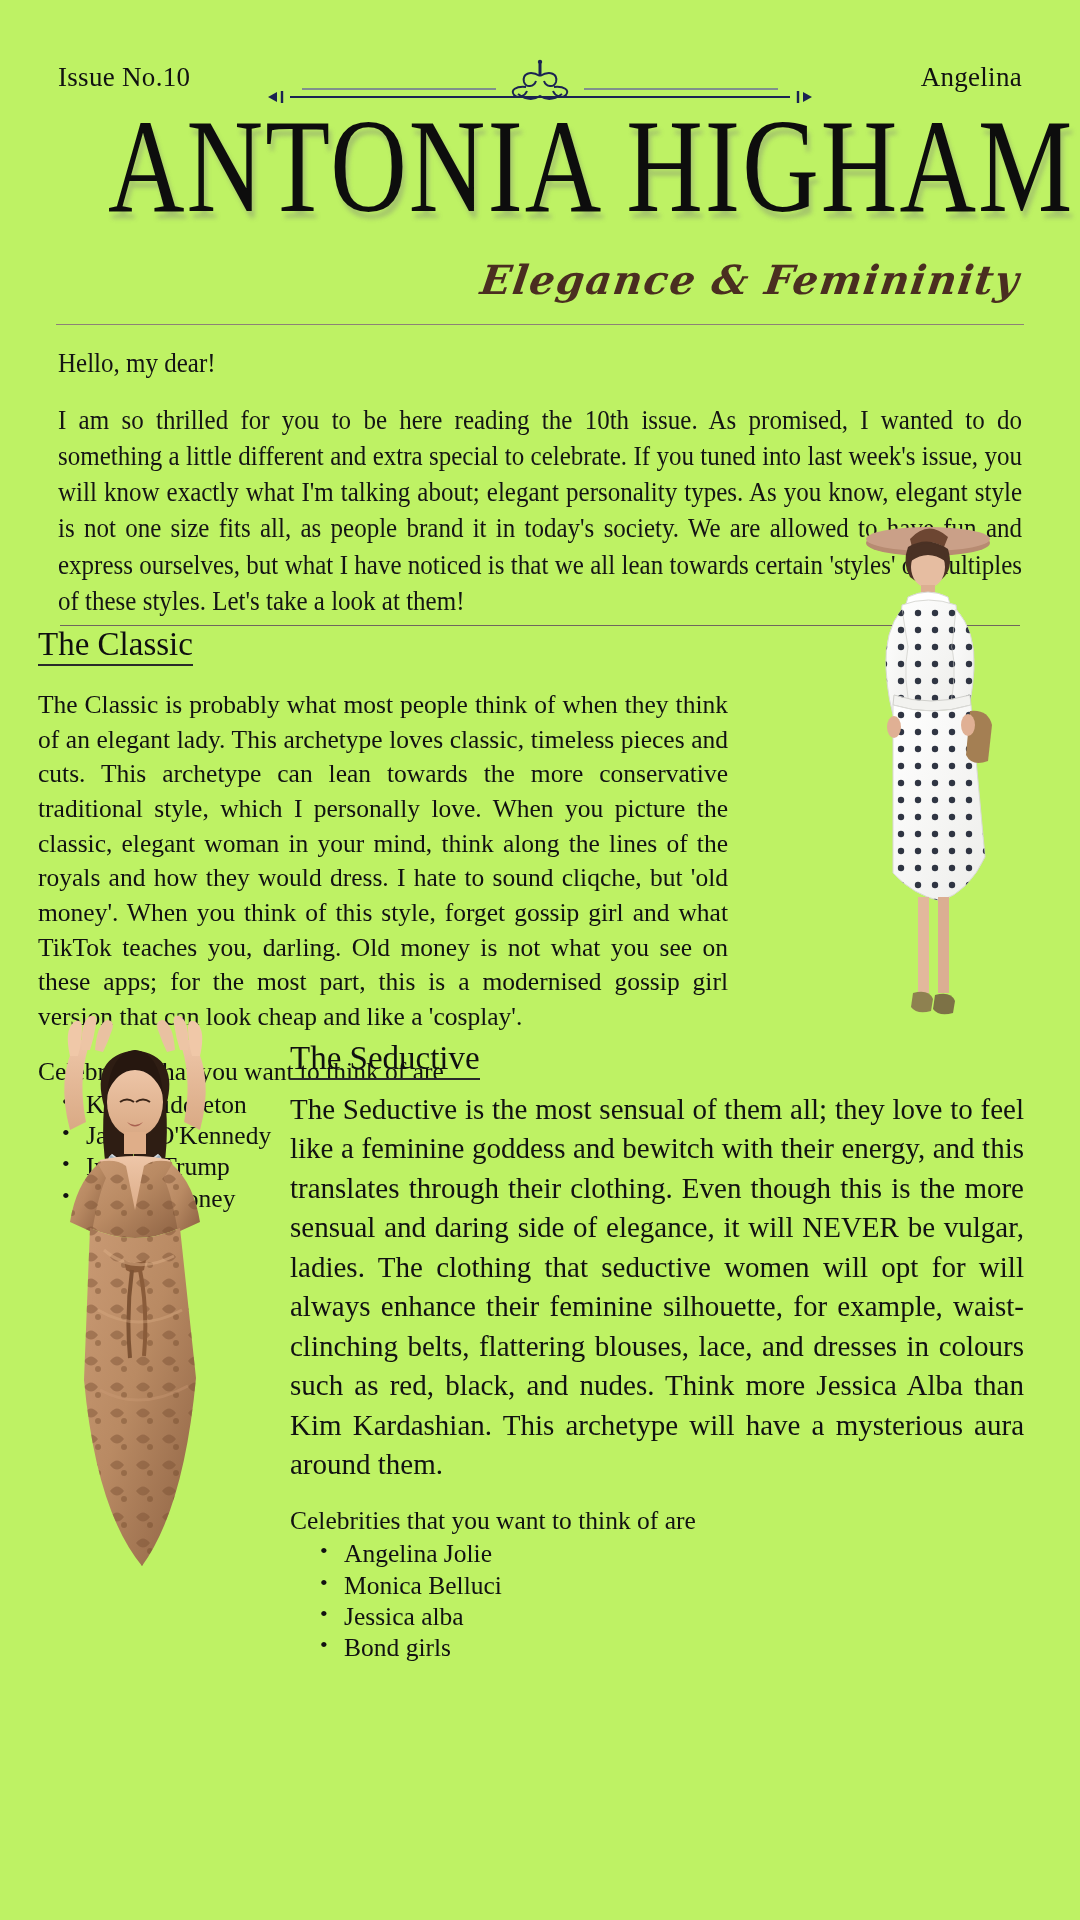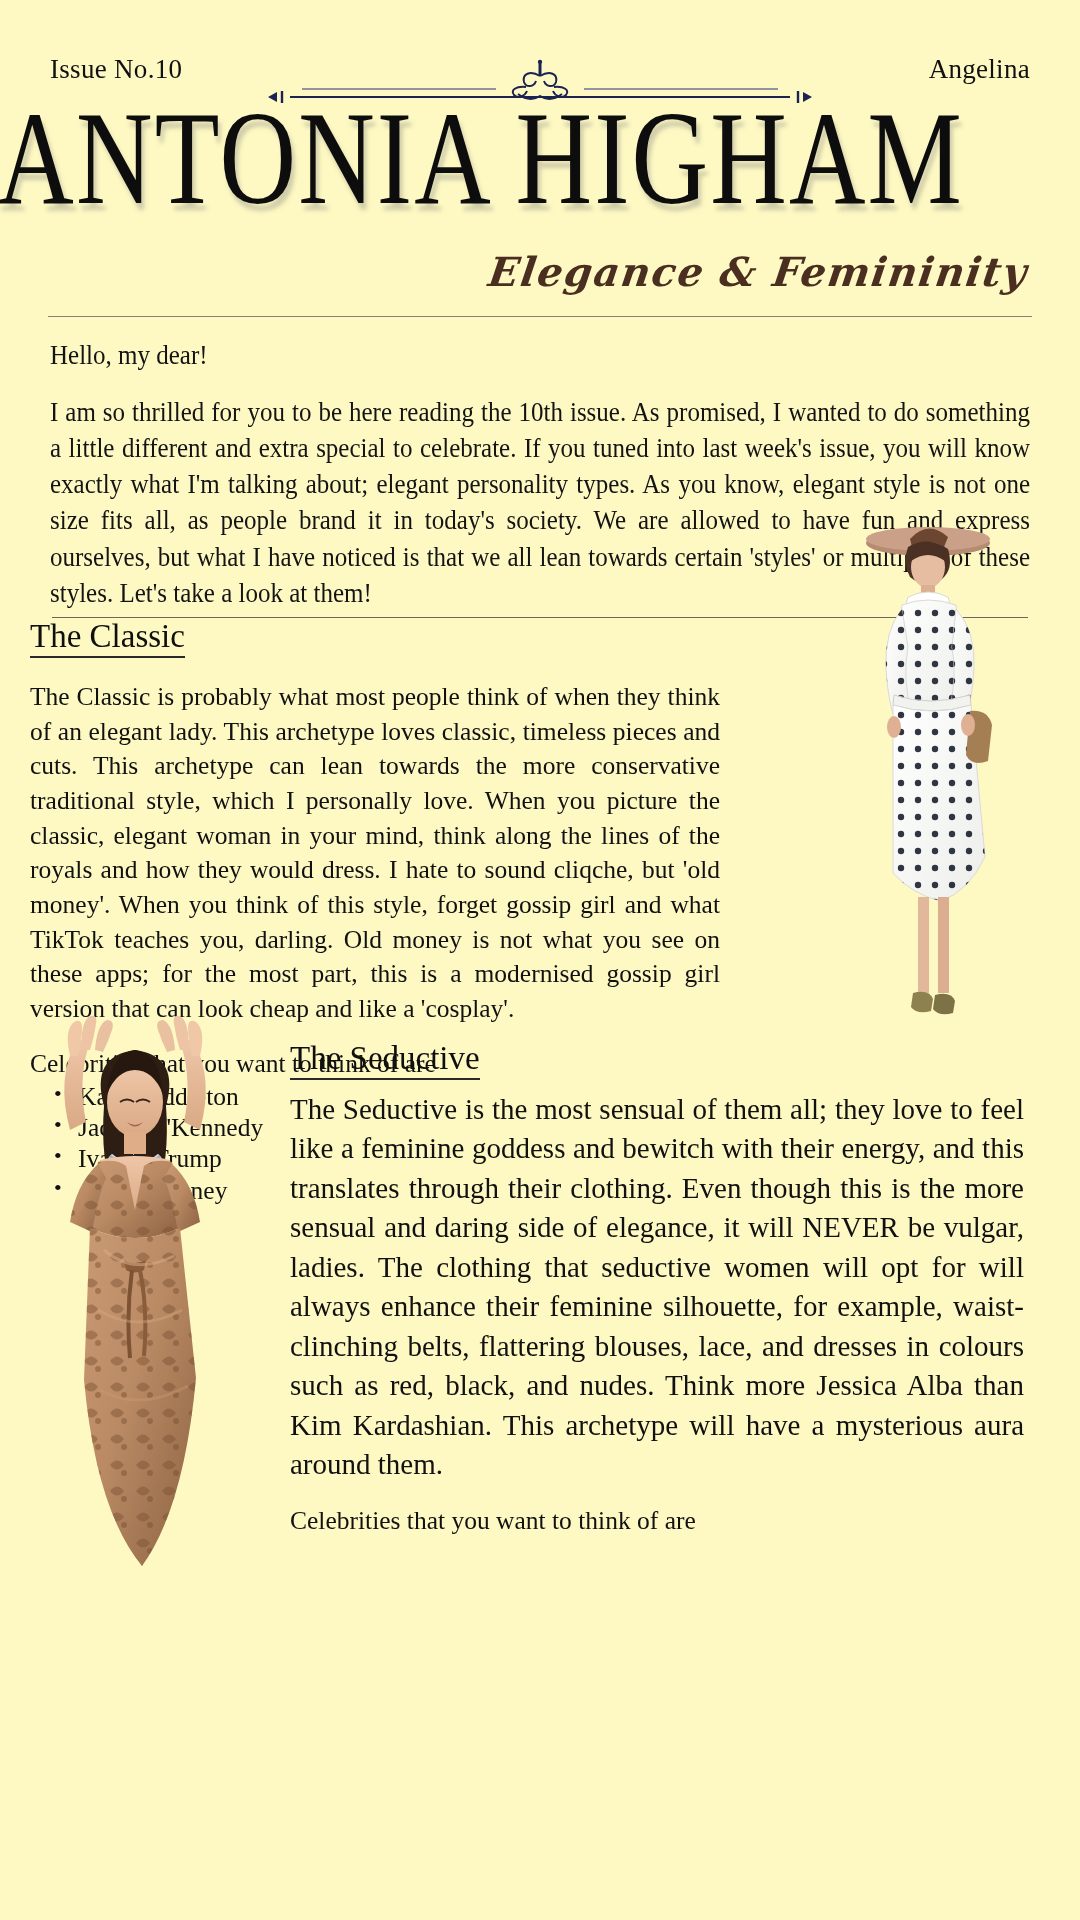--- a/index.html
+++ b/index.html
@@ -16,8 +16,8 @@
     position: relative;
     width: 1080px;
     height: 1920px;
-    background: #fef9c3;
-    padding: 8px;
+    background: #bef264;
+    padding: 16px;
   }
 
   

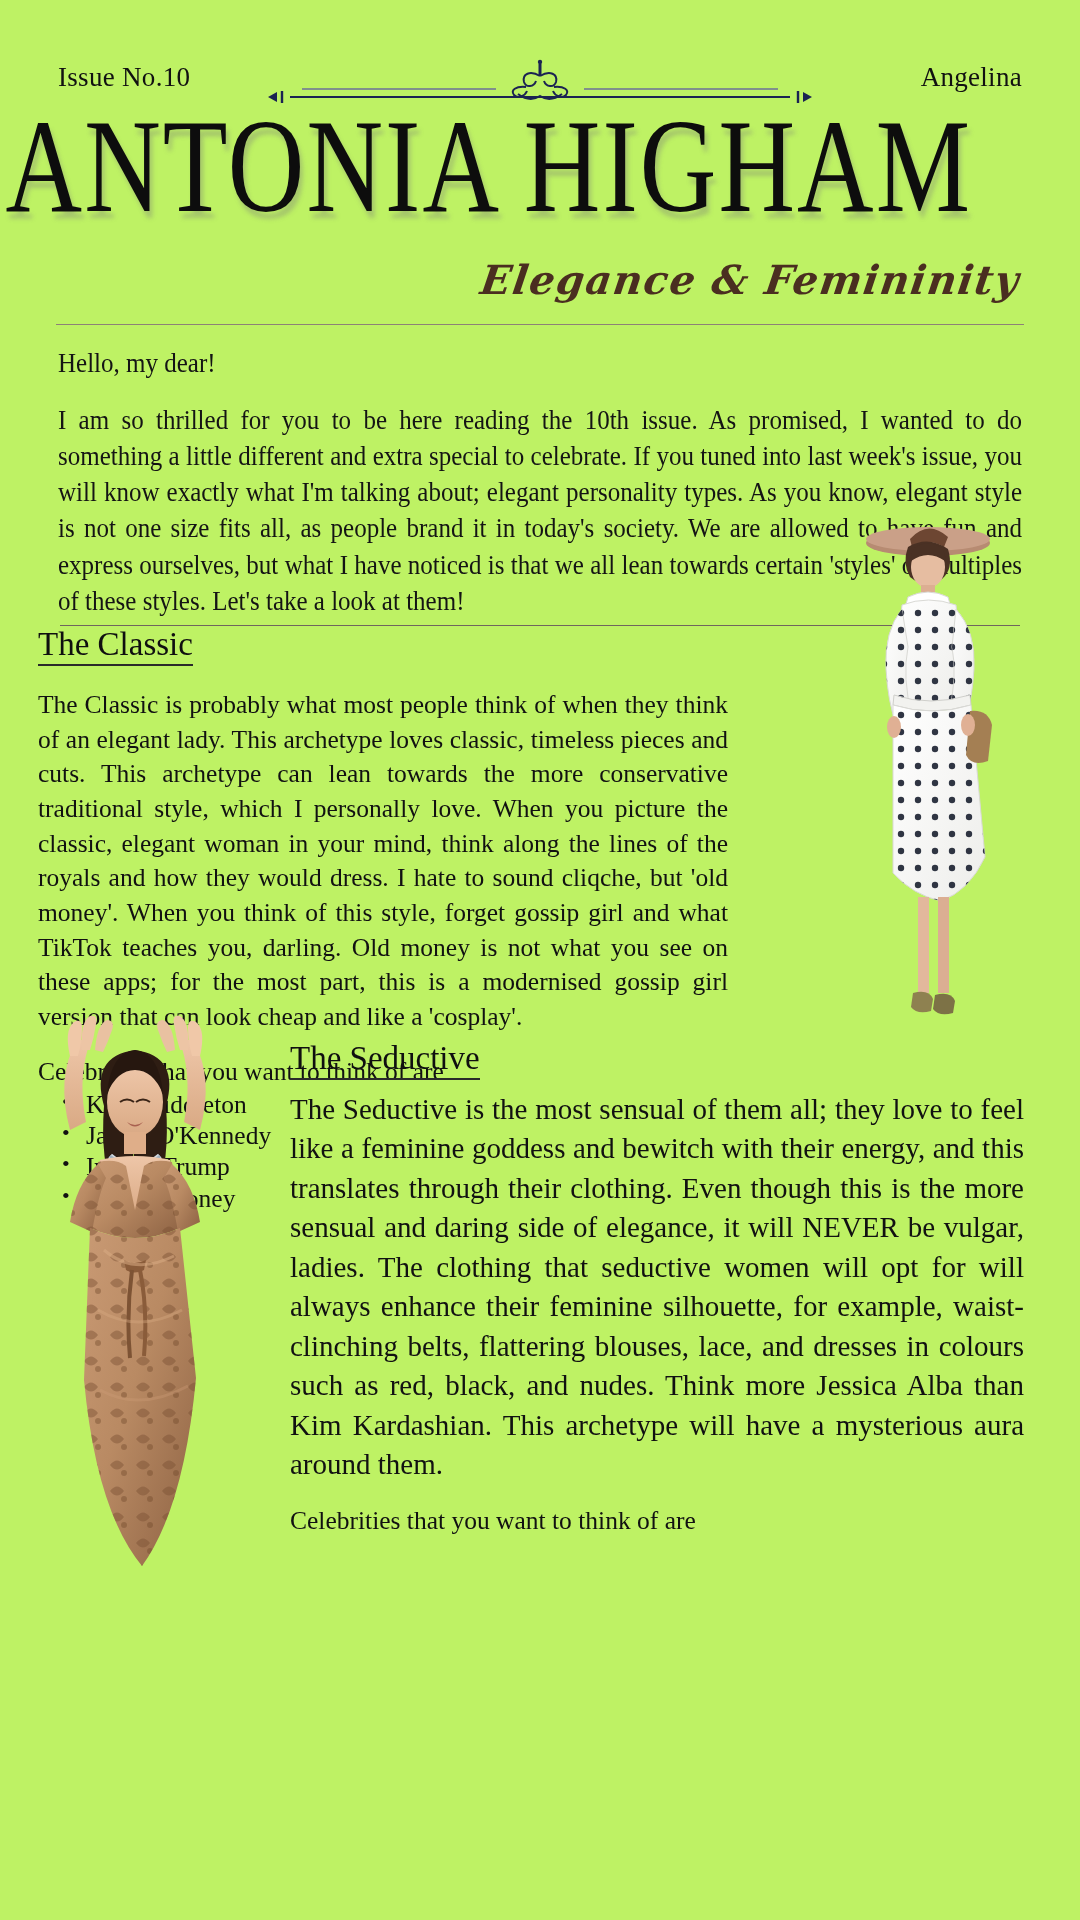--- a/index.html
+++ b/index.html
@@ -51,7 +51,7 @@
   
   .masthead {
     position: relative;
-    text-align: left;
+    text-align: right;
     margin-top: 14px;
     height: 130px;
   }

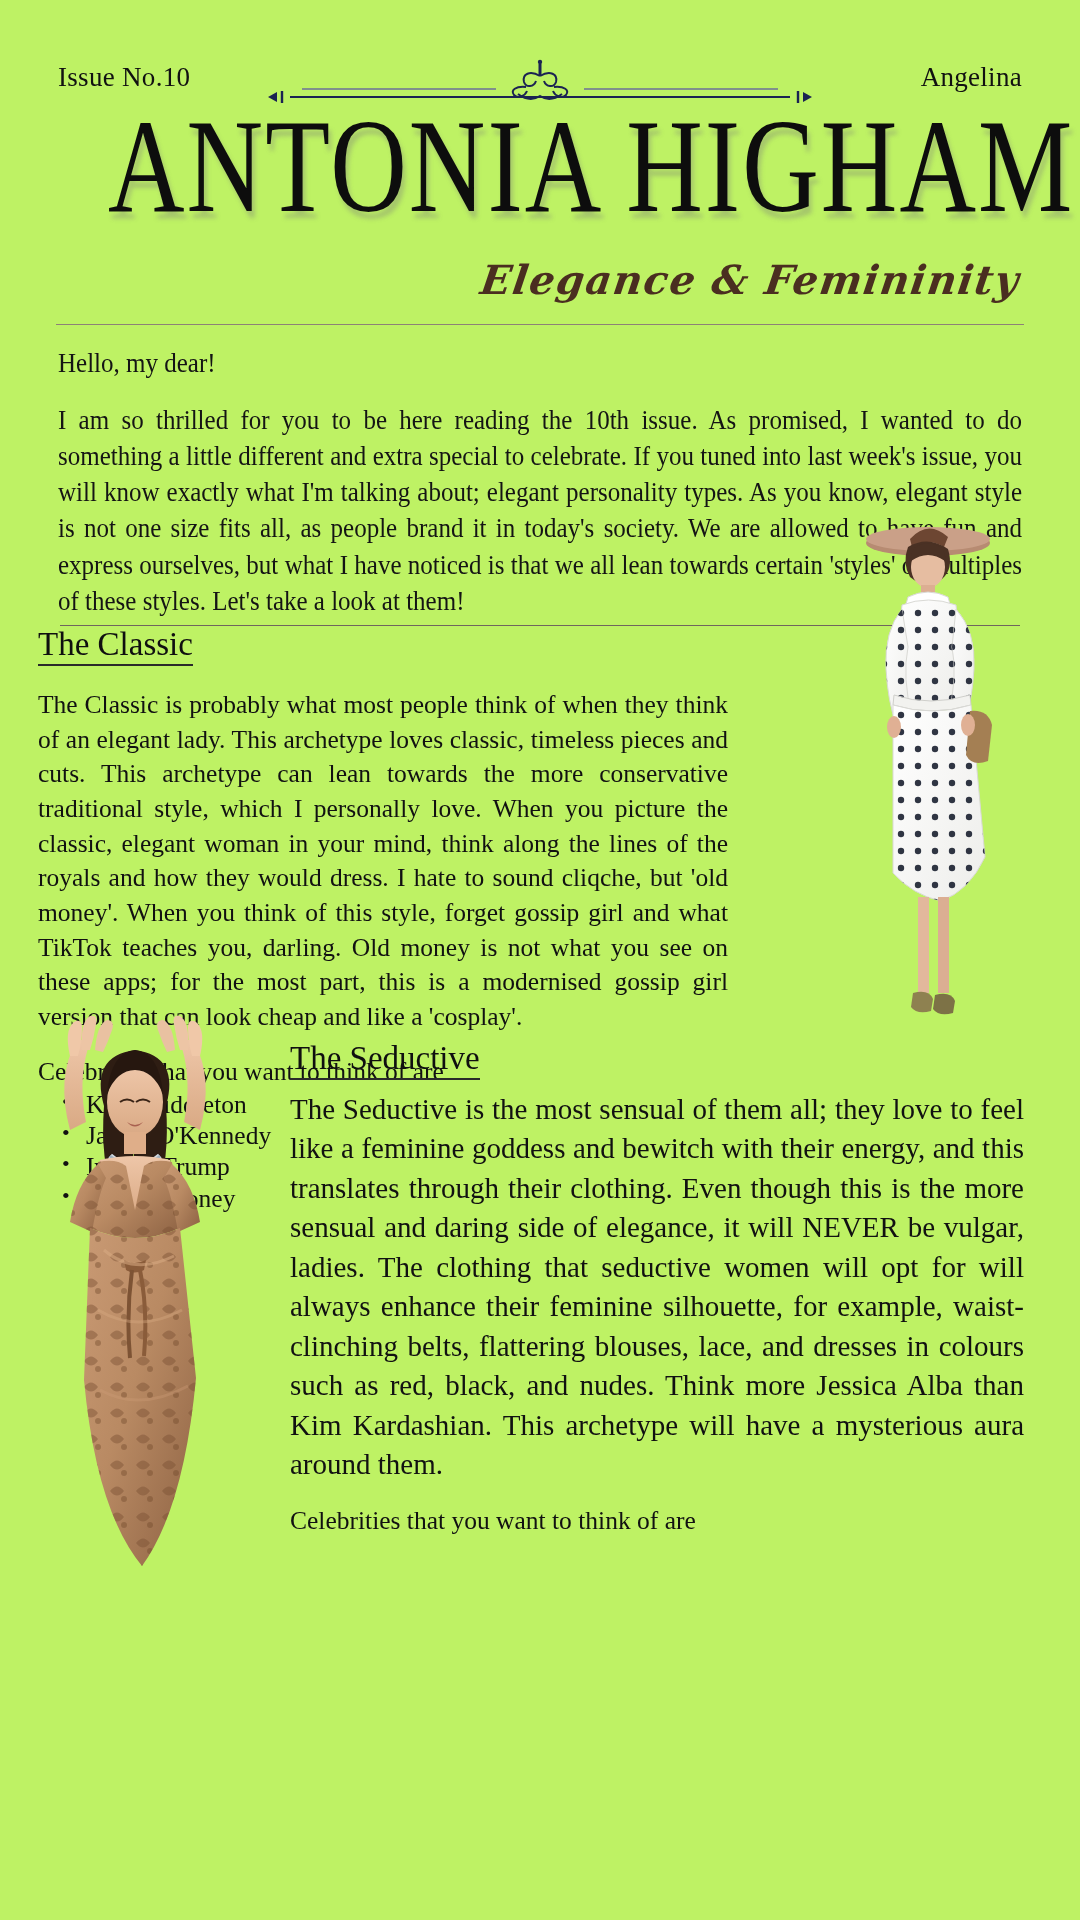--- a/index.html
+++ b/index.html
@@ -414,6 +414,12 @@
     <div class="sub-head">The Seductive </div>
     <p>The Seductive is the most sensual of them all; they love to feel like a feminine goddess and bewitch with their energy, and this translates through their clothing. Even though this is the more sensual and daring side of elegance, it will NEVER be vulgar, ladies. The clothing that seductive women will opt for will always enhance their feminine silhouette, for example, waist-clinching belts, flattering blouses, lace, and dresses in colours such as red, black, and nudes. Think more Jessica Alba than Kim Kardashian. This archetype will have a mysterious aura around them.</p>
     <div class="celeb-lead">Celebrities that you want to think of are</div>
+    <ul class="celebs">
+      <li>Angelina Jolie</li>
+      <li>Monica Belluci</li>
+      <li>Jessica alba</li>
+      <li>Bond girls</li>
+    </ul>
   </div>
 
 </div>

